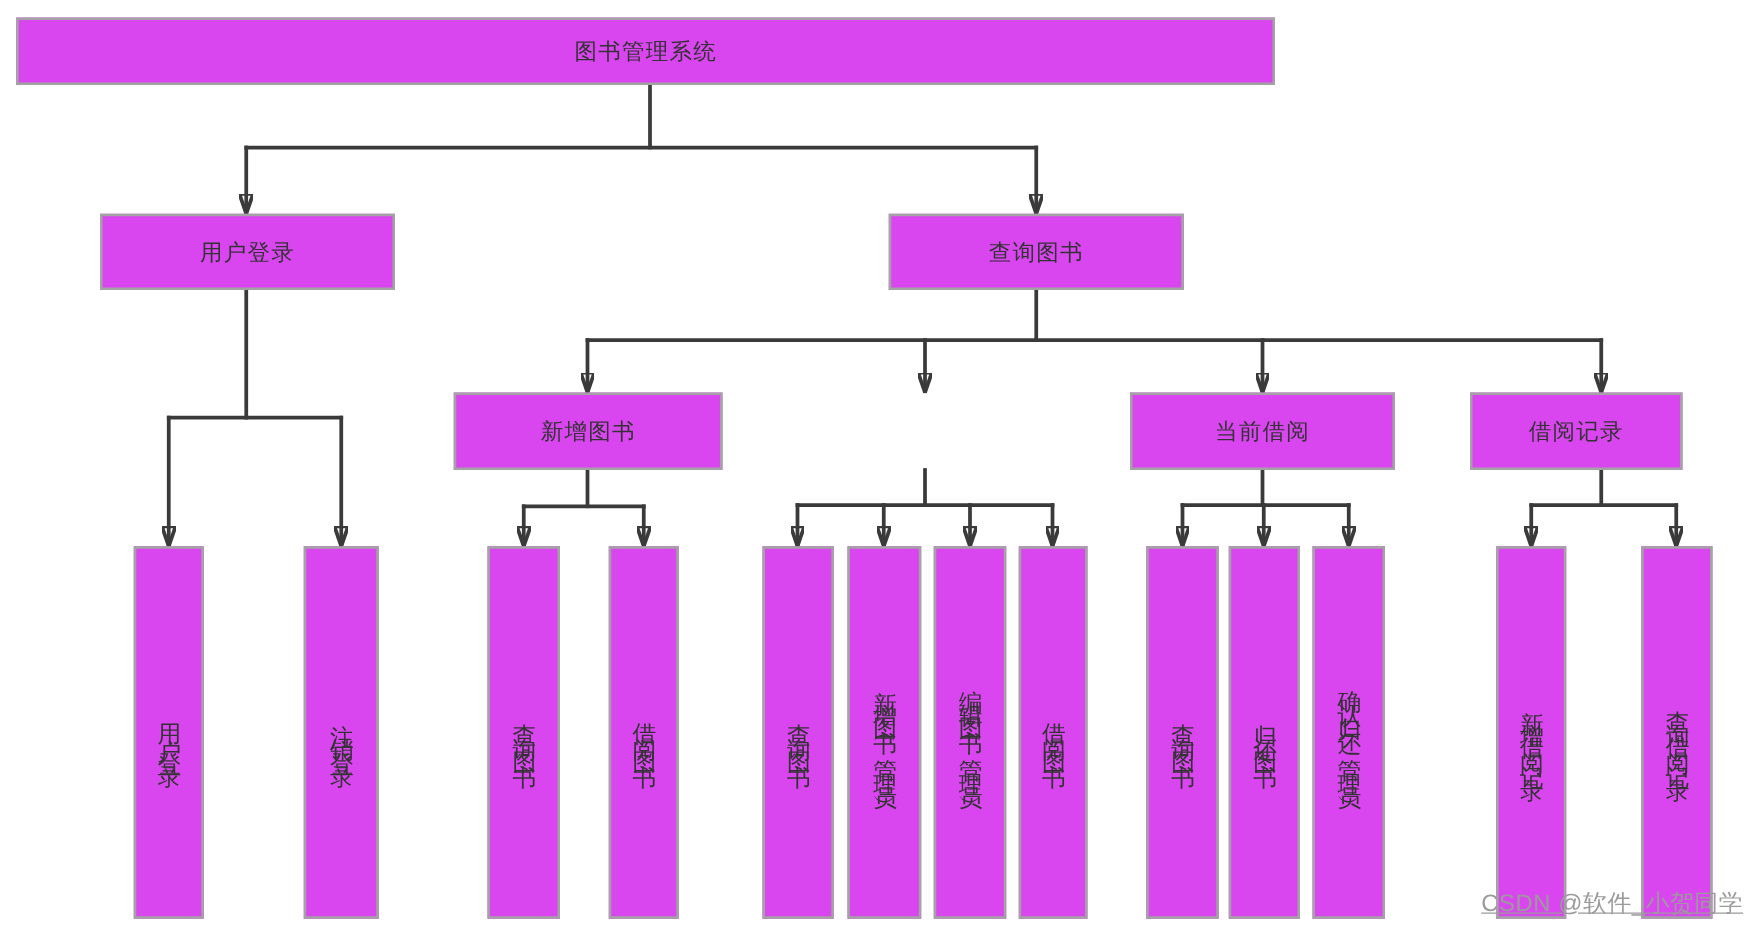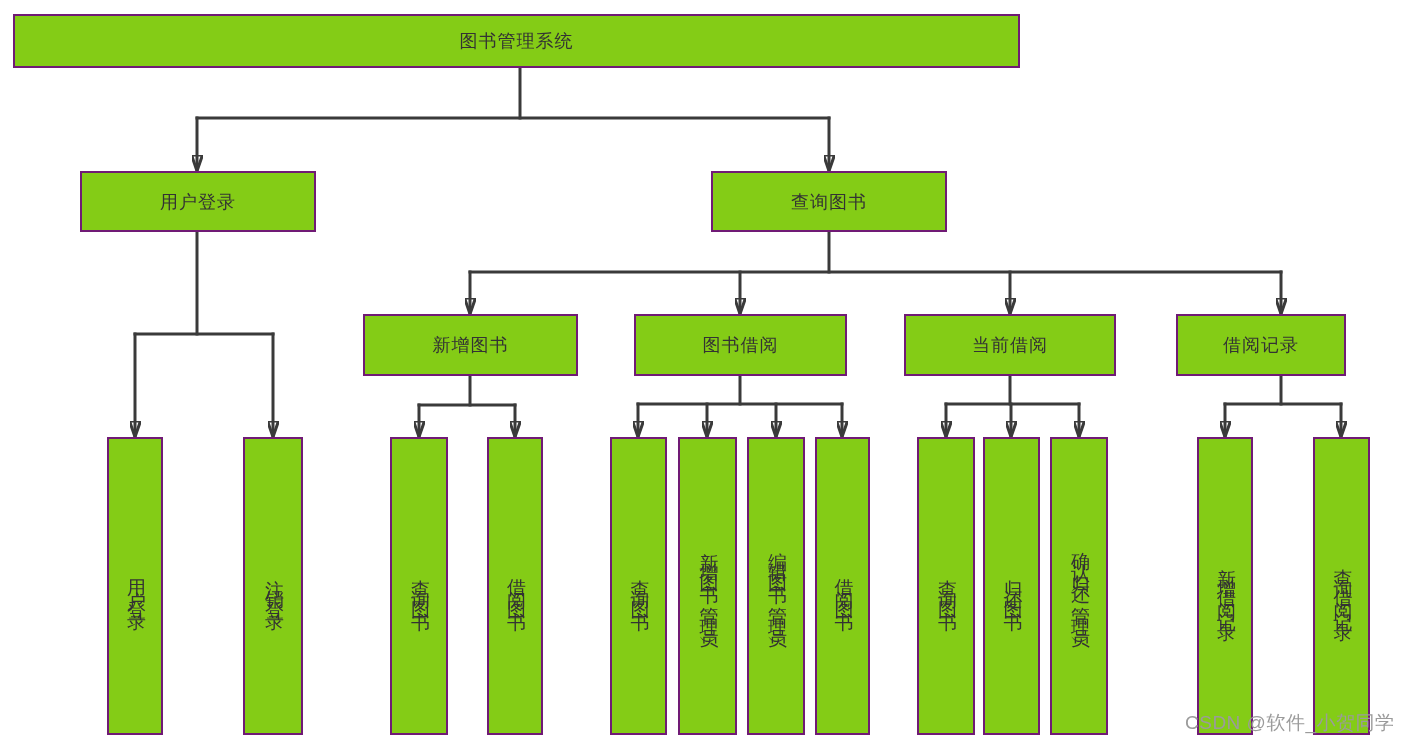--- a/index.html
+++ b/index.html
@@ -21,15 +21,14 @@
   .connectors path { stroke: #3a3a3a; stroke-width: 3; fill: none; stroke-linecap: square; }
   .node {
     position: absolute;
-    border: 2px solid #701a75;
-    background: #84cc16;
+    border: 2px solid #a3a3a3;
+    background: #d946ef;
     color: #333333;
     display: flex;
     align-items: center;
     justify-content: center;
     font-size: 18px;
     letter-spacing: 1px;
-    font-family: Liberation Mono, monospace;
   }
   .leaf { border-width: 2px; top: 437px; height: 298px; }
   .vtext {

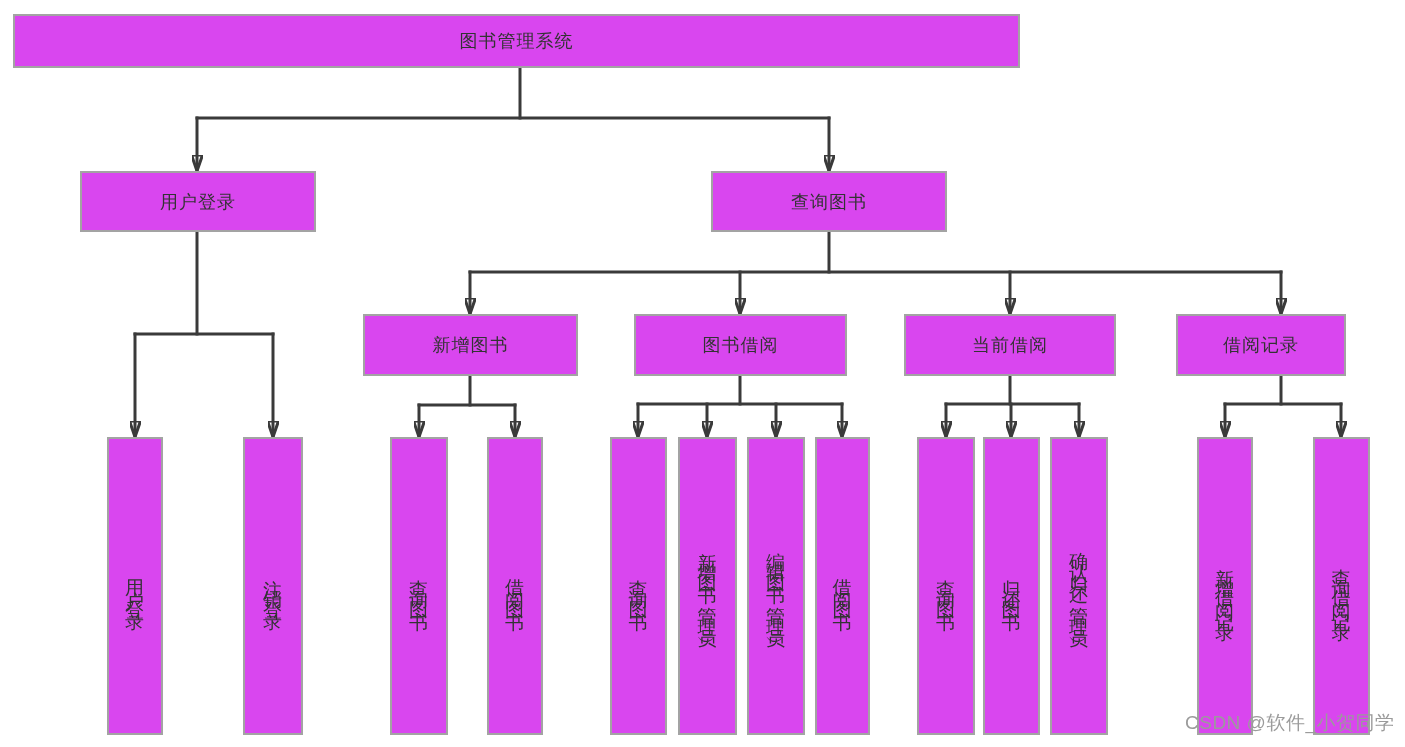--- a/index.html
+++ b/index.html
@@ -124,7 +124,6 @@
   <div class="node" style="left:711px;top:171px;width:236px;height:61px">查询图书</div>
 
   <div class="node" style="left:363px;top:314px;width:215px;height:62px">新增图书</div>
-  <div class="node" style="left:634px;top:314px;width:213px;height:62px">图书借阅</div>
   <div class="node" style="left:904px;top:314px;width:212px;height:62px">当前借阅</div>
   <div class="node" style="left:1176px;top:314px;width:170px;height:62px">借阅记录</div>
 

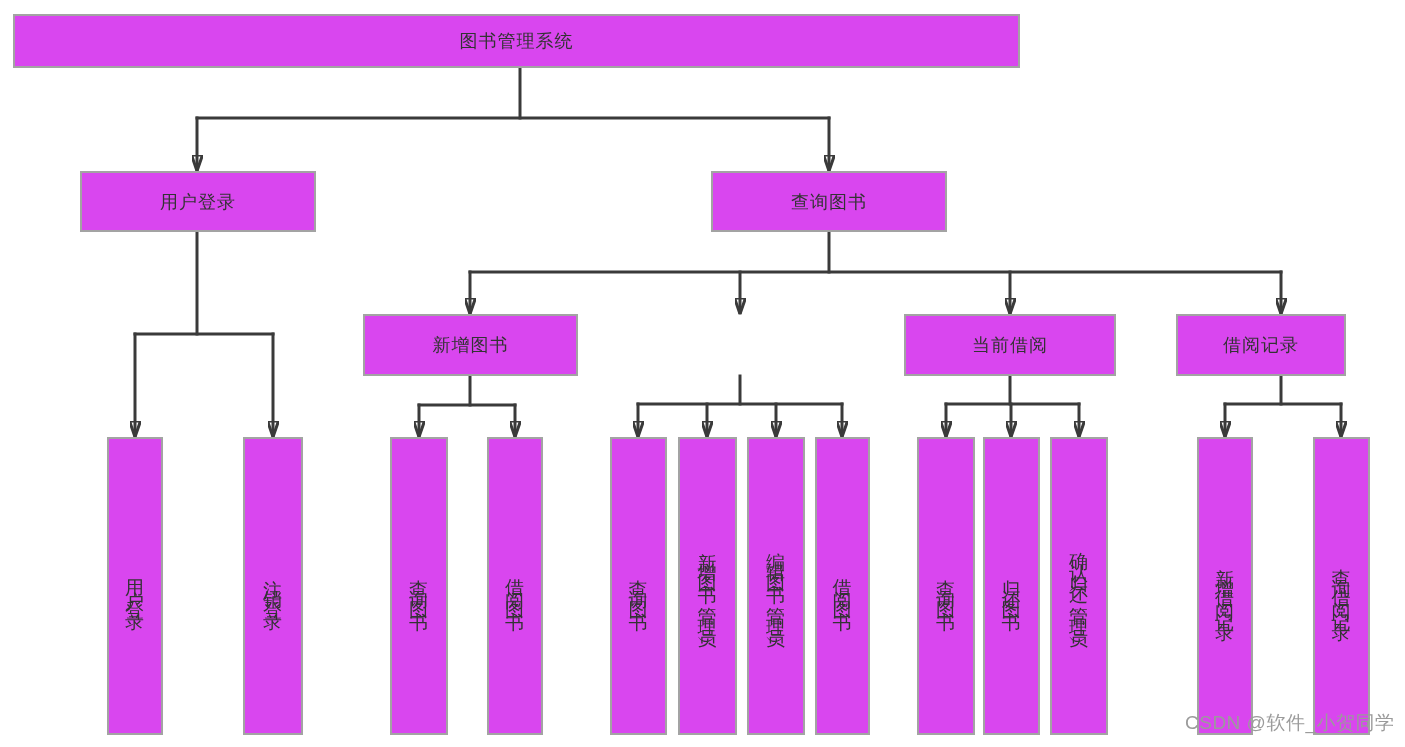--- a/index.html
+++ b/index.html
@@ -49,6 +49,7 @@
     letter-spacing: 0.5px;
     white-space: nowrap;
     z-index: 5;
+    text-decoration: underline;
   }
 </style>
 </head>

